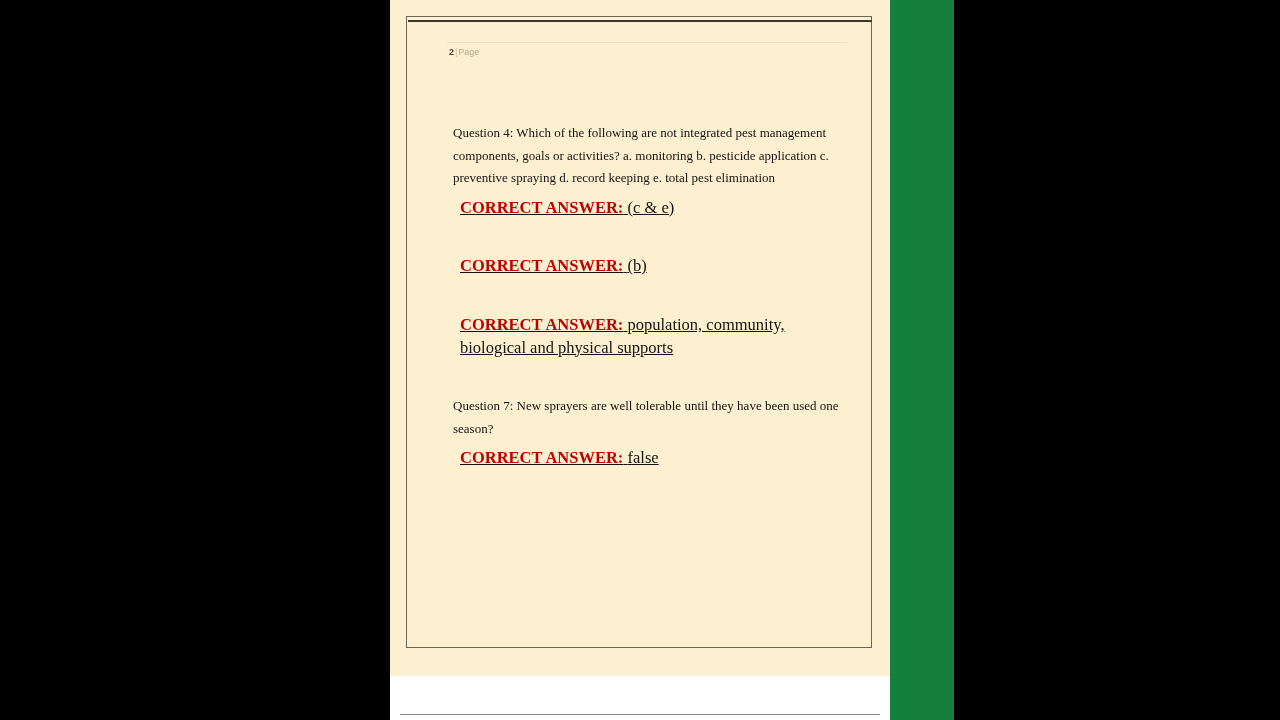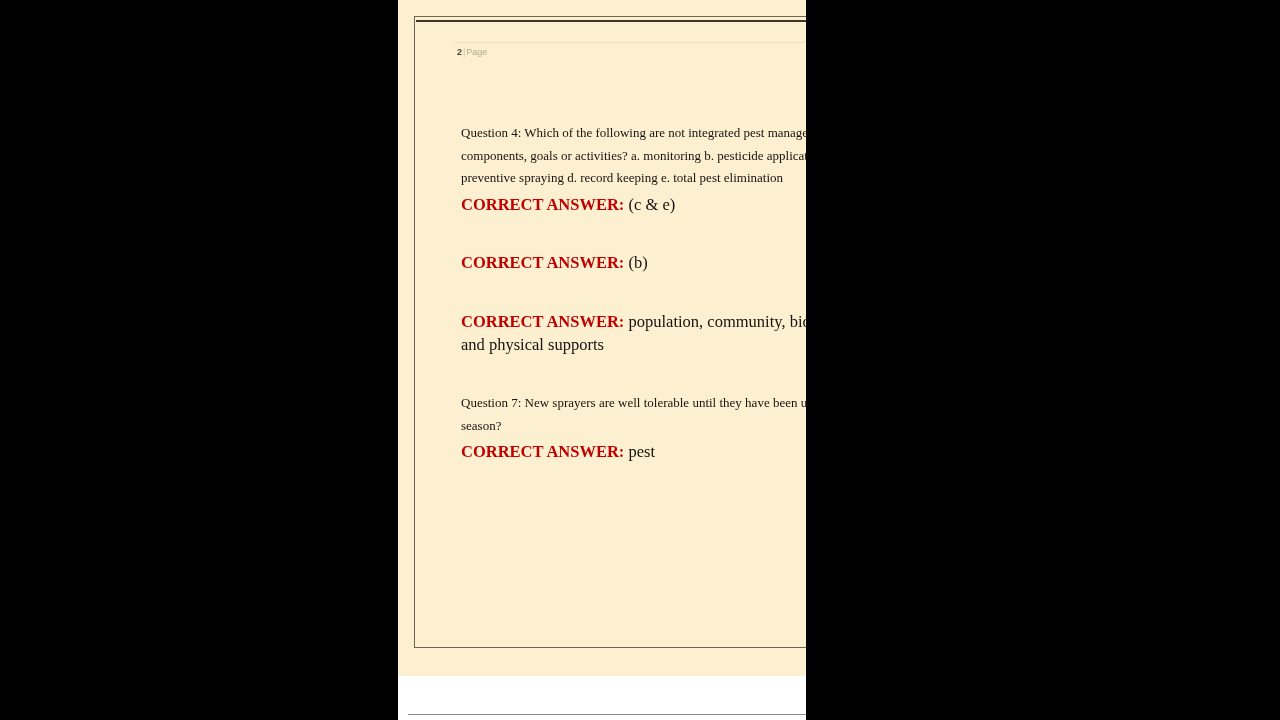--- a/index.html
+++ b/index.html
@@ -25,9 +25,9 @@
   
   #doc-column {
     position: absolute;
-    left: 398px;
+    left: 390px;
     top: 0;
-    width: 408px;
+    width: 564px;
     height: 720px;
     background: #15803d;
     overflow: hidden;

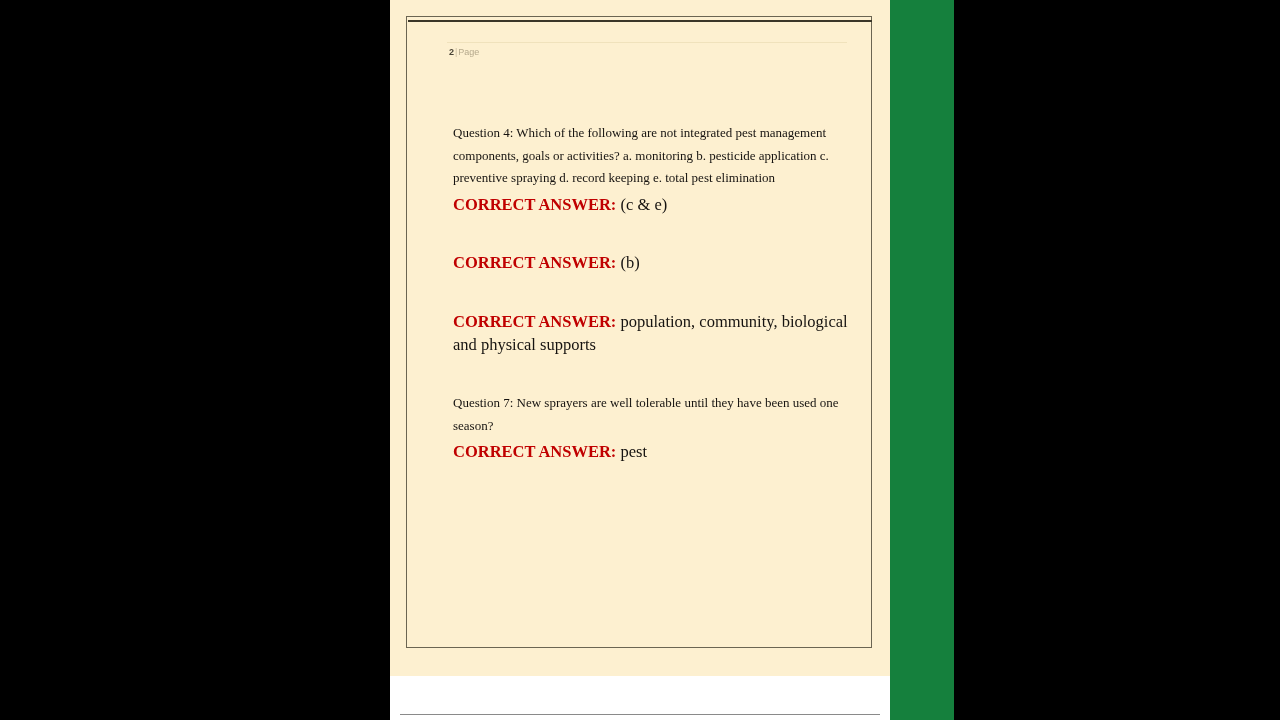--- a/index.html
+++ b/index.html
@@ -134,8 +134,9 @@
     font-size: 16.5px;
     line-height: 22.6px;
     color: #161310;
-    margin: 0;
+    margin: 7px;
     text-align: left;
+    text-decoration: underline;
   }
   .answer-label {
     font-weight: bold;

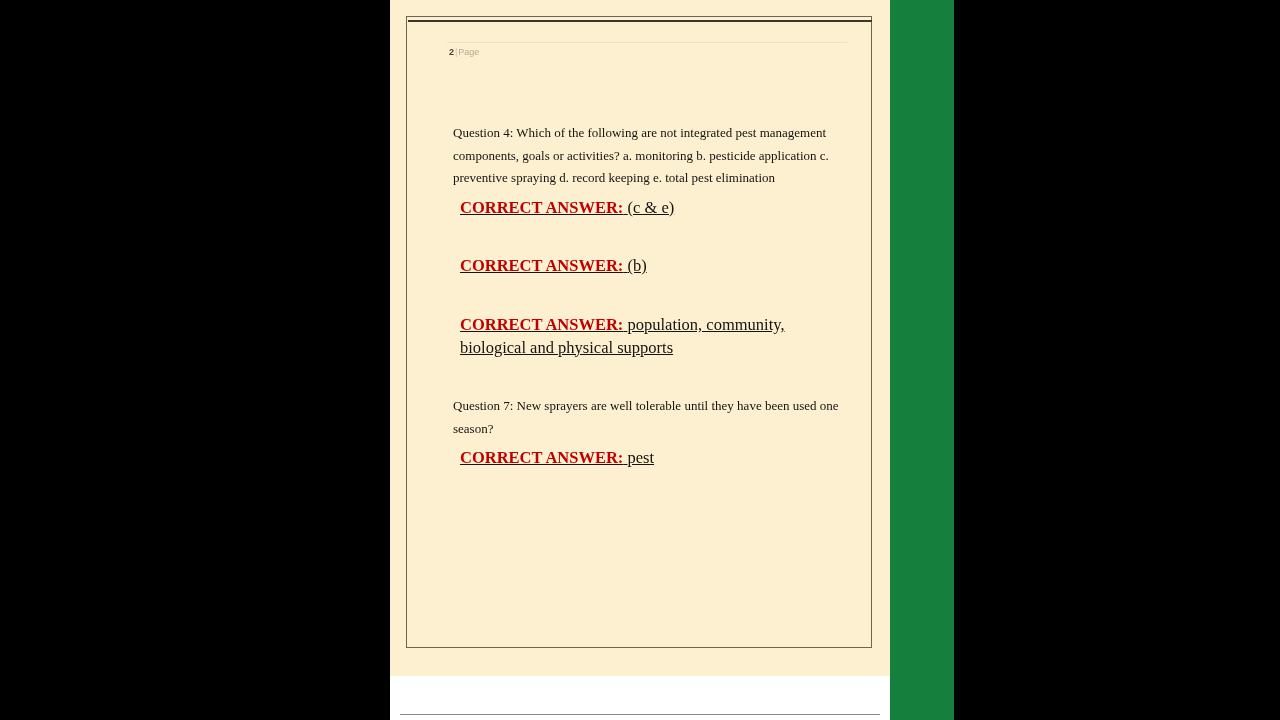--- a/index.html
+++ b/index.html
@@ -215,7 +215,7 @@
 
             <div class="qa-block">
               <p class="question-text">Question 7: New sprayers are well tolerable until they have been used one season?</p>
-              <p class="answer-line"><span class="answer-label">CORRECT ANSWER:</span><span class="answer-value">&nbsp;<span>pest</span></span></p>
+              <p class="answer-line"><span class="answer-label">CORRECT ANSWER:</span><span class="answer-value">&nbsp;<span>false</span></span></p>
             </div>
 
           </div>

